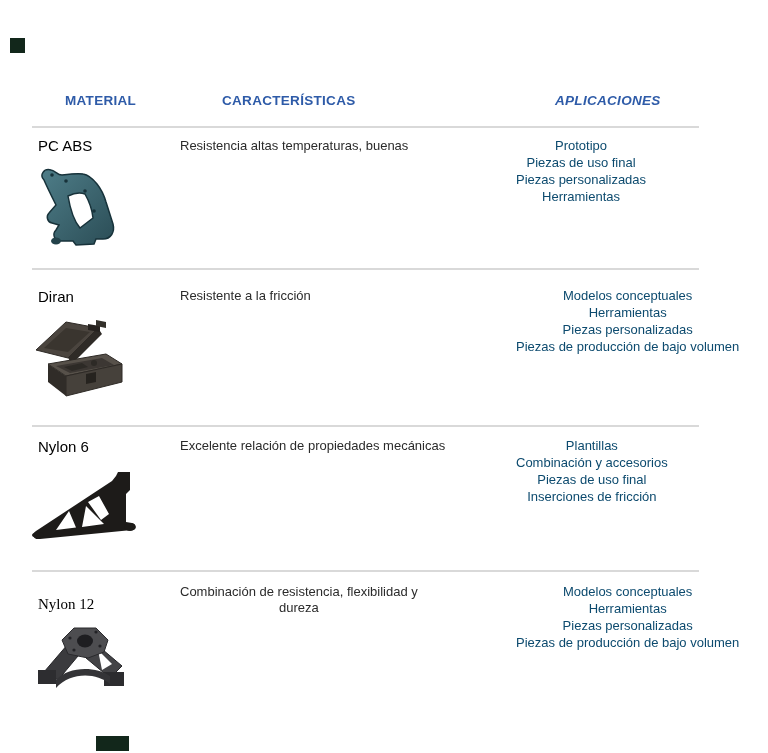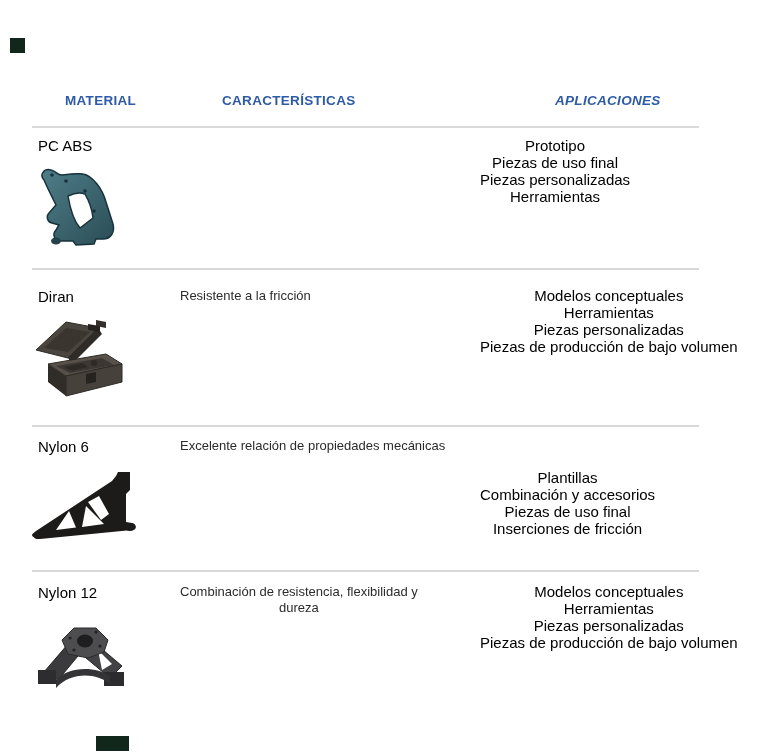--- a/index.html
+++ b/index.html
@@ -83,6 +83,7 @@
     <div class="material-name" style="top:137px;">PC ABS</div>
 
     <div class="caract" style="top:138px;">
+      <div>Resistencia altas temperaturas, buenas</div>
     </div>
 
     <div class="aplic" style="top:137px;">

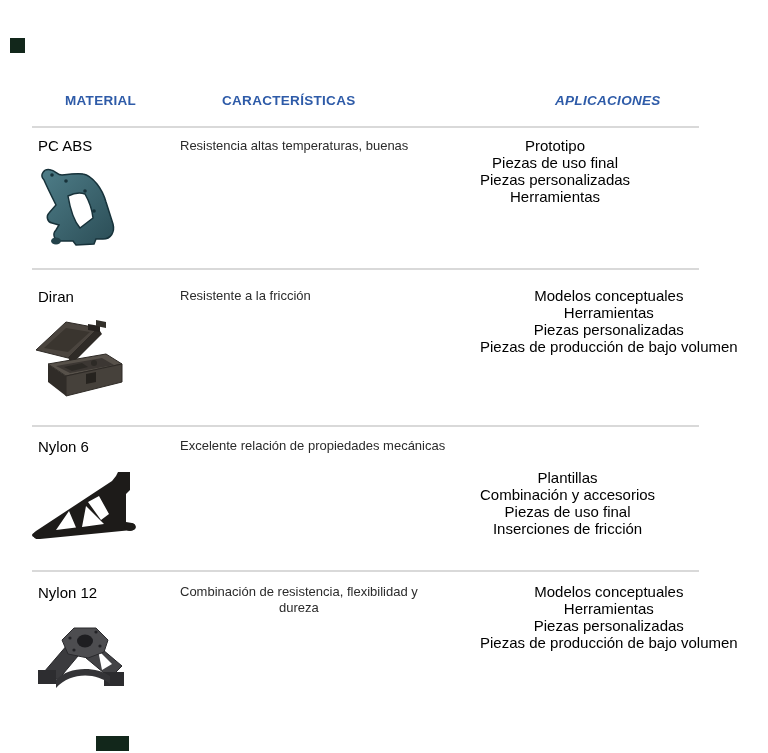--- a/index.html
+++ b/index.html
@@ -53,10 +53,10 @@
   }
   .aplic {
     position: absolute;
-    left: 480px;
-    font-size: 15px;
+    left: 516px;
+    font-size: 13px;
     line-height: 17px;
-    color: #000000;
+    color: #0c4a6e;
   }
   .aplic div { white-space: nowrap; }
 

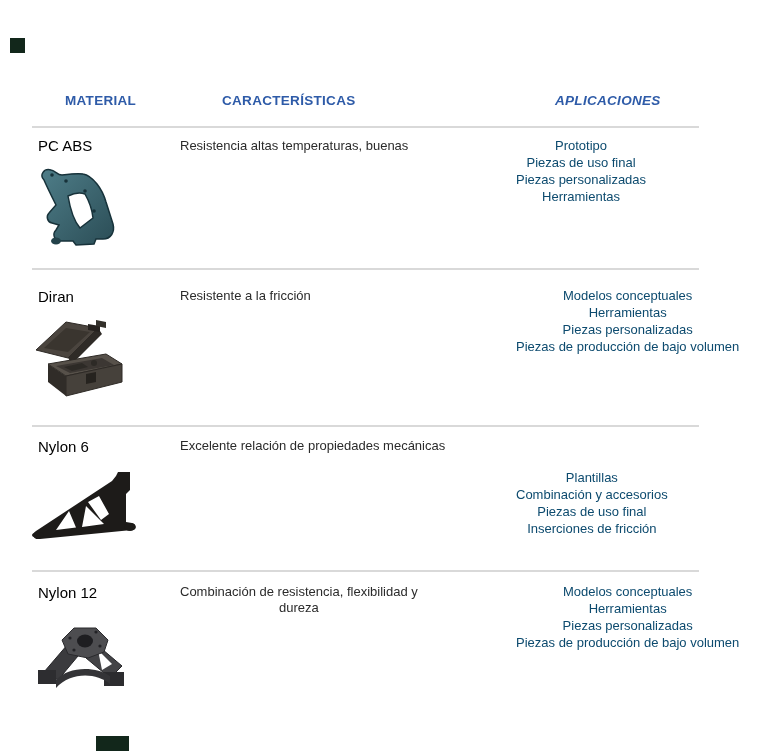--- a/index.html
+++ b/index.html
@@ -151,7 +151,7 @@
       <div>Excelente relación de propiedades mecánicas</div>
     </div>
 
-    <div class="aplic" style="top:437px;margin-top:32px;">
+    <div class="aplic" style="top:437px;">
       <div>Plantillas</div>
       <div>Combinación y accesorios</div>
       <div>Piezas de uso final</div>

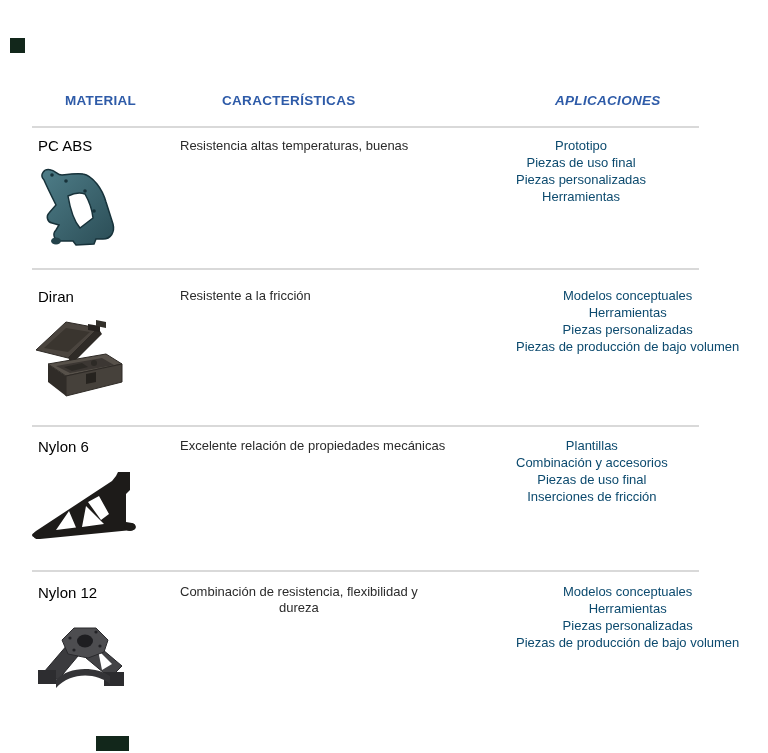--- a/index.html
+++ b/index.html
@@ -172,7 +172,7 @@
   </div>
 
   <div>
-    <div class="material-name" style="top:584px;">Nylon 12</div>
+    <div class="material-name" style="top:596px;font-family:Liberation Serif, serif;">Nylon 12</div>
 
     <div class="caract" style="top:584px;">
       <div>Combinación de resistencia, flexibilidad y</div>

